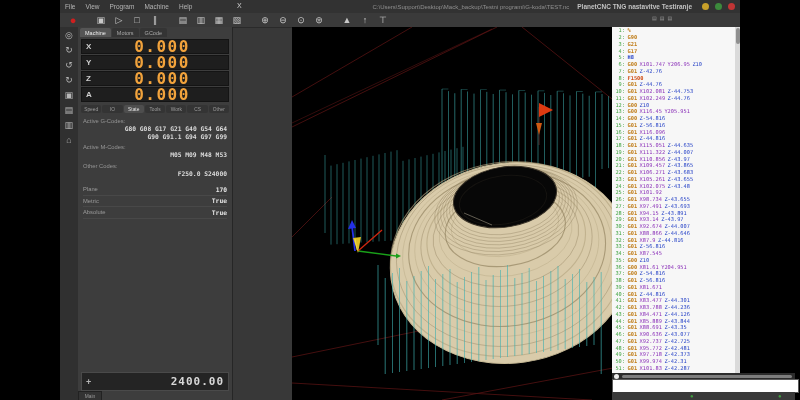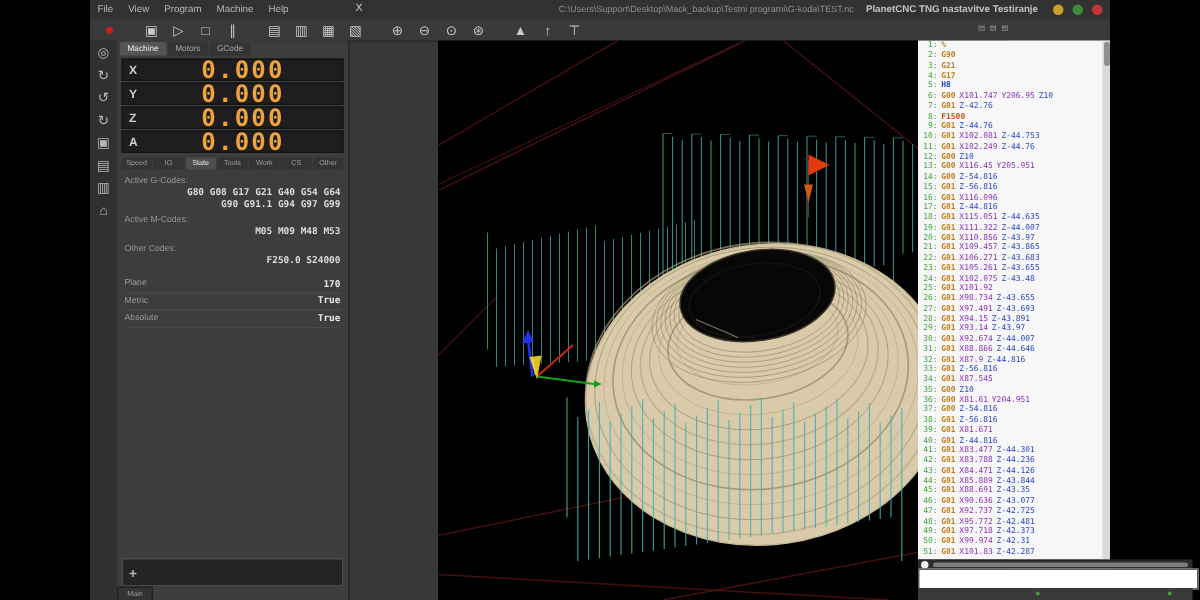--- a/index.html
+++ b/index.html
@@ -217,6 +217,7 @@
       </div>
       <div class="speedbox">
         <span class="move-ico">+</span>
+        <span class="speed-value">2400.00</span>
       </div>
       <div class="maintab">Main</div>
     </div>

